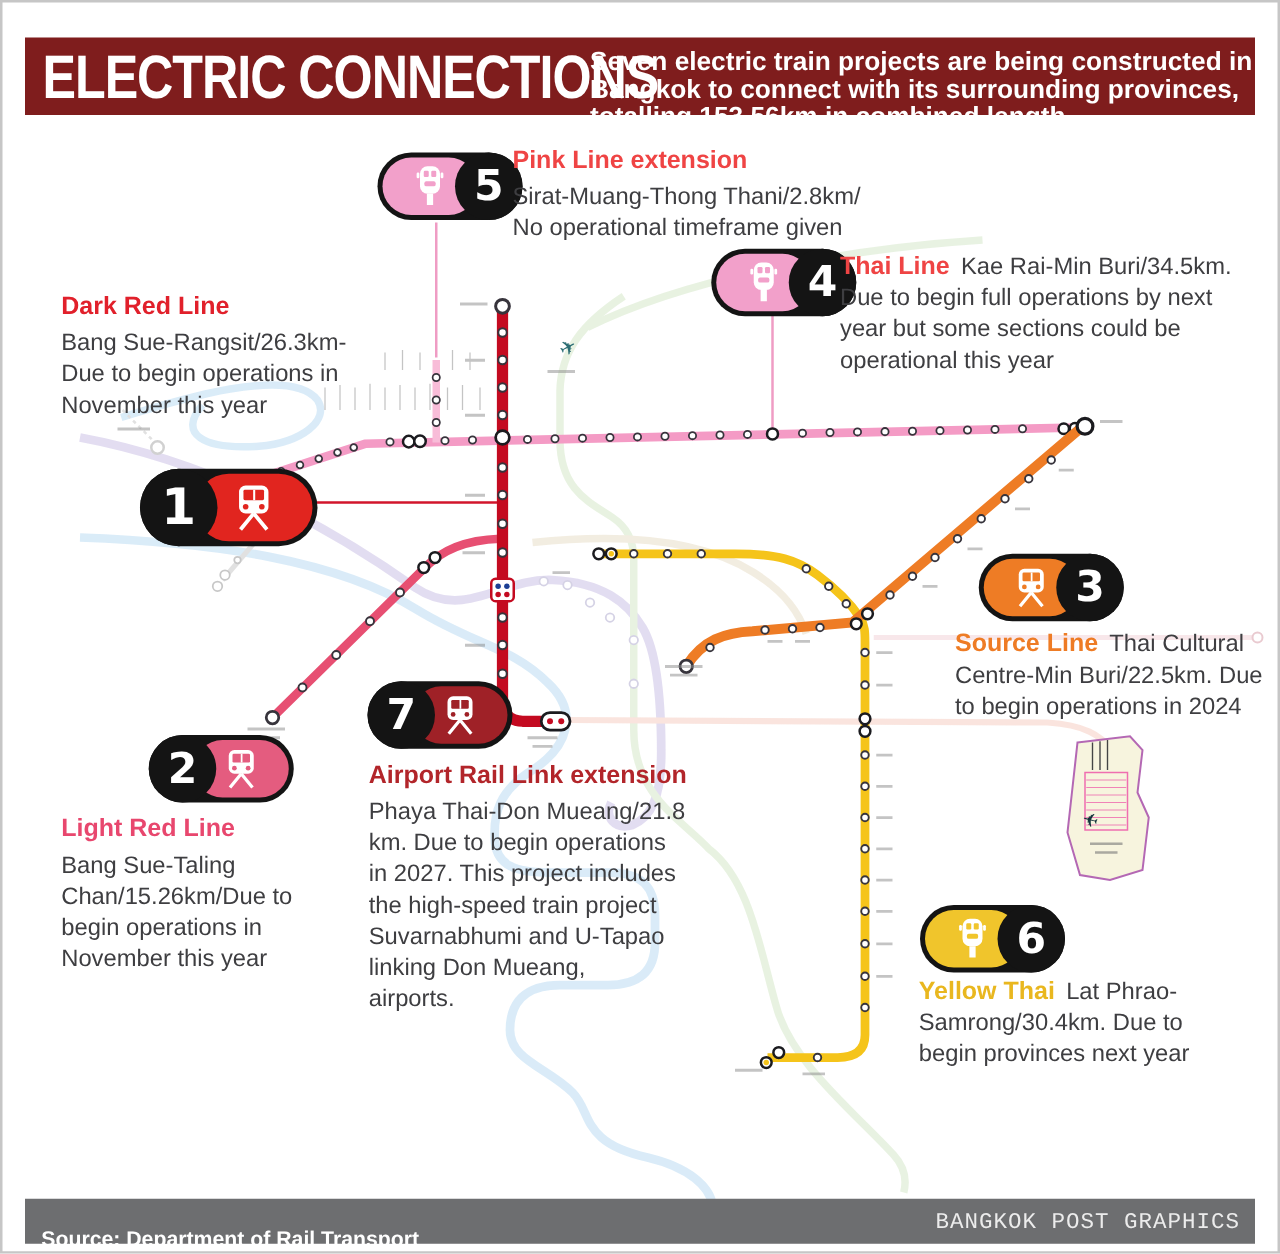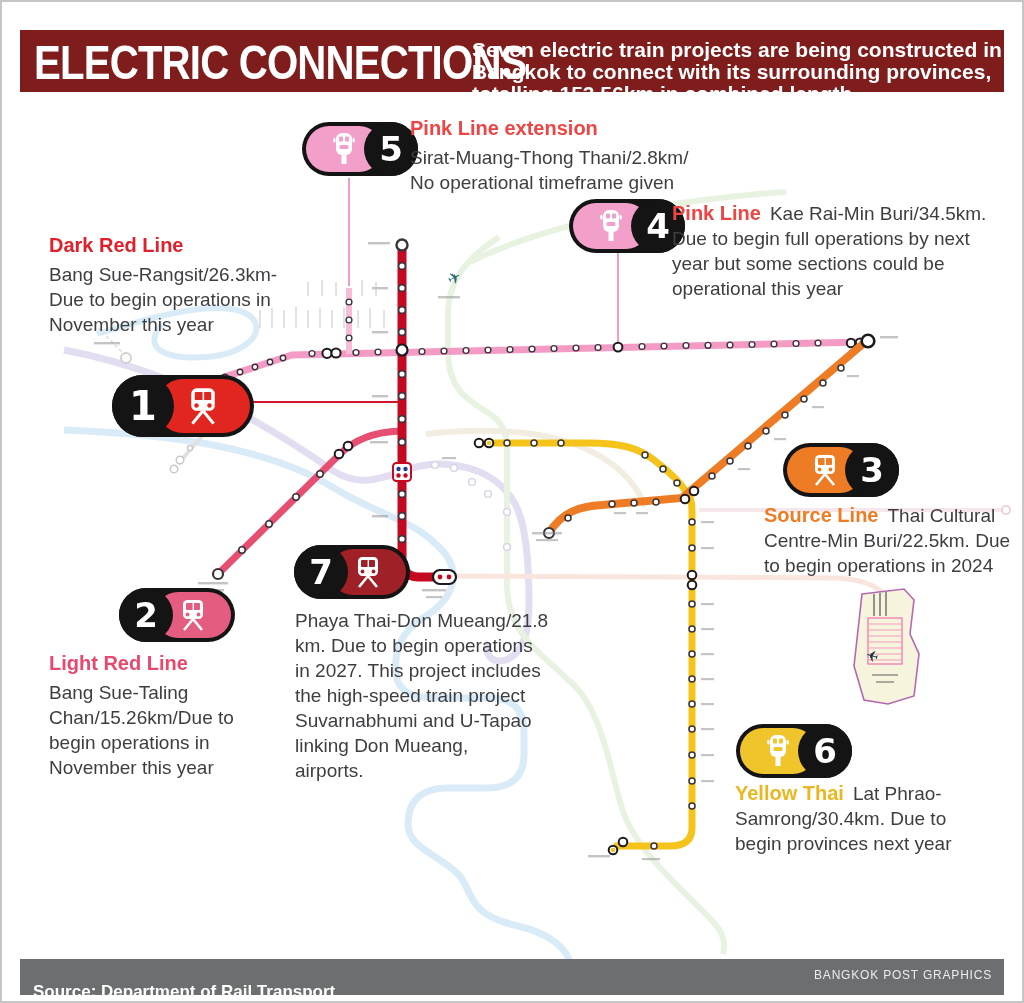--- a/index.html
+++ b/index.html
@@ -410,7 +410,7 @@
   </div>
 
   <div class="tblock inl" style="left:670px;top:199px;width:338px;">
-    <span class="t c-pink">Pink Line</span><span>Kae Rai-Min Buri/34.5km. Due to begin full operations by next year but some sections could be operational this year</span>
+    <span class="t c-pink">Thai Line</span><span>Kae Rai-Min Buri/34.5km. Due to begin full operations by next year but some sections could be operational this year</span>
   </div>
 
   <div class="tblock" style="left:47px;top:231px;">

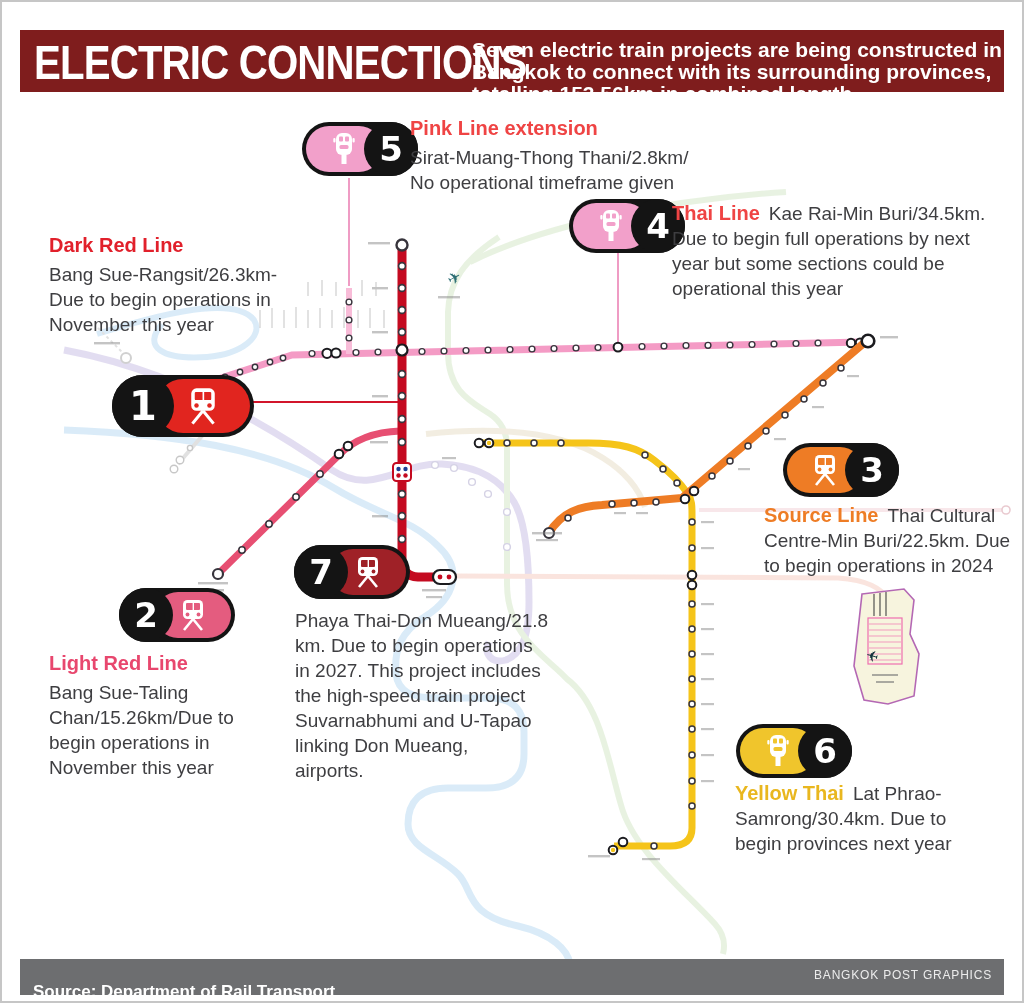--- a/index.html
+++ b/index.html
@@ -433,6 +433,7 @@
   </div>
 
   <div class="tblock" style="left:293px;top:606px;">
+    <div class="tt c-brick">Airport Rail Link extension</div>
     <div class="tline">Phaya Thai-Don Mueang/21.8</div>
     <div class="tline">km. Due to begin operations</div>
     <div class="tline">in 2027.  This project includes</div>

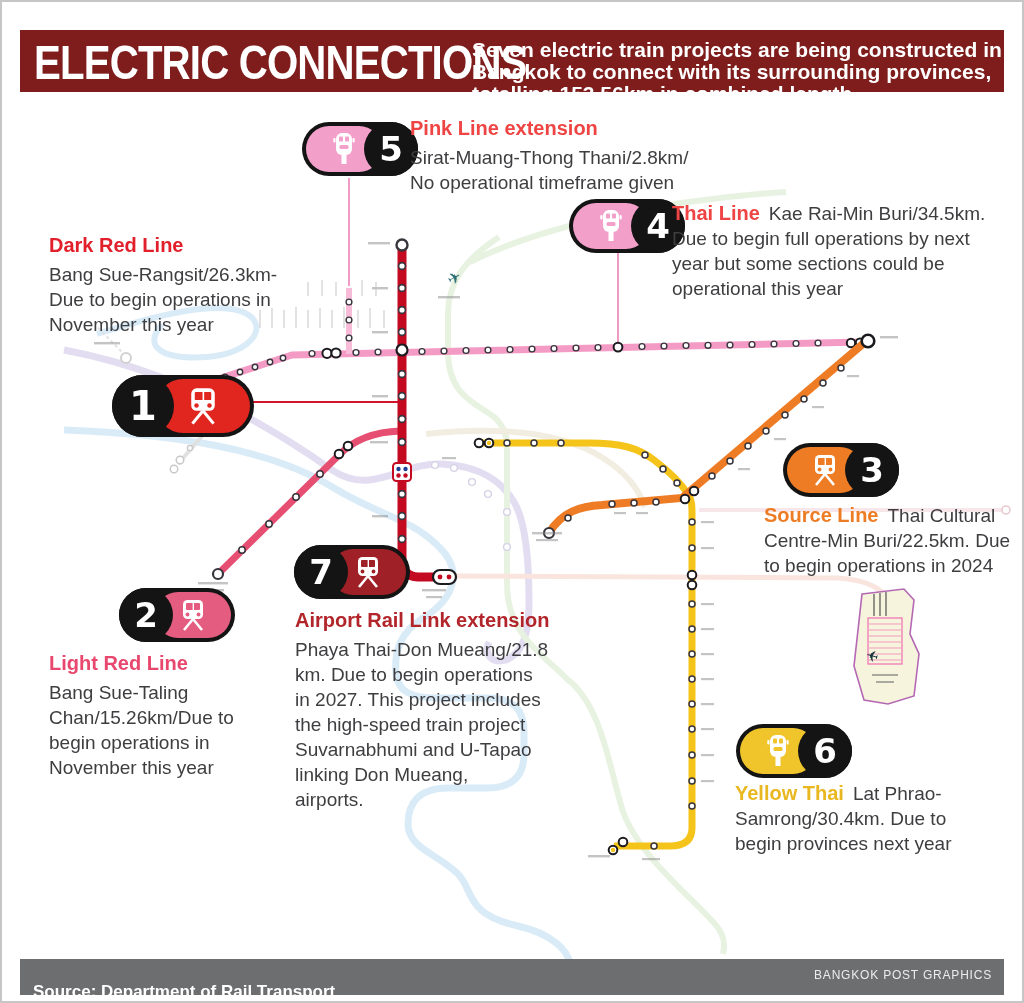--- a/index.html
+++ b/index.html
@@ -15,7 +15,7 @@
   
   .ftr{position:absolute;left:18px;right:18px;top:957px;height:36px;background:#6d6e70;}
   .ftr-src{position:absolute;left:13px;top:23px;color:#fff;font-size:17px;font-weight:bold;}
-  .ftr-credit{position:absolute;right:12px;top:9px;color:#ececec;font-size:12px;letter-spacing:.8px;}
+  .ftr-credit{position:absolute;right:12px;top:9px;color:#ececec;font-size:18px;letter-spacing:.8px;font-family:Liberation Mono, monospace;}
   
   .mapsvg{position:absolute;left:0;top:0;}
   

